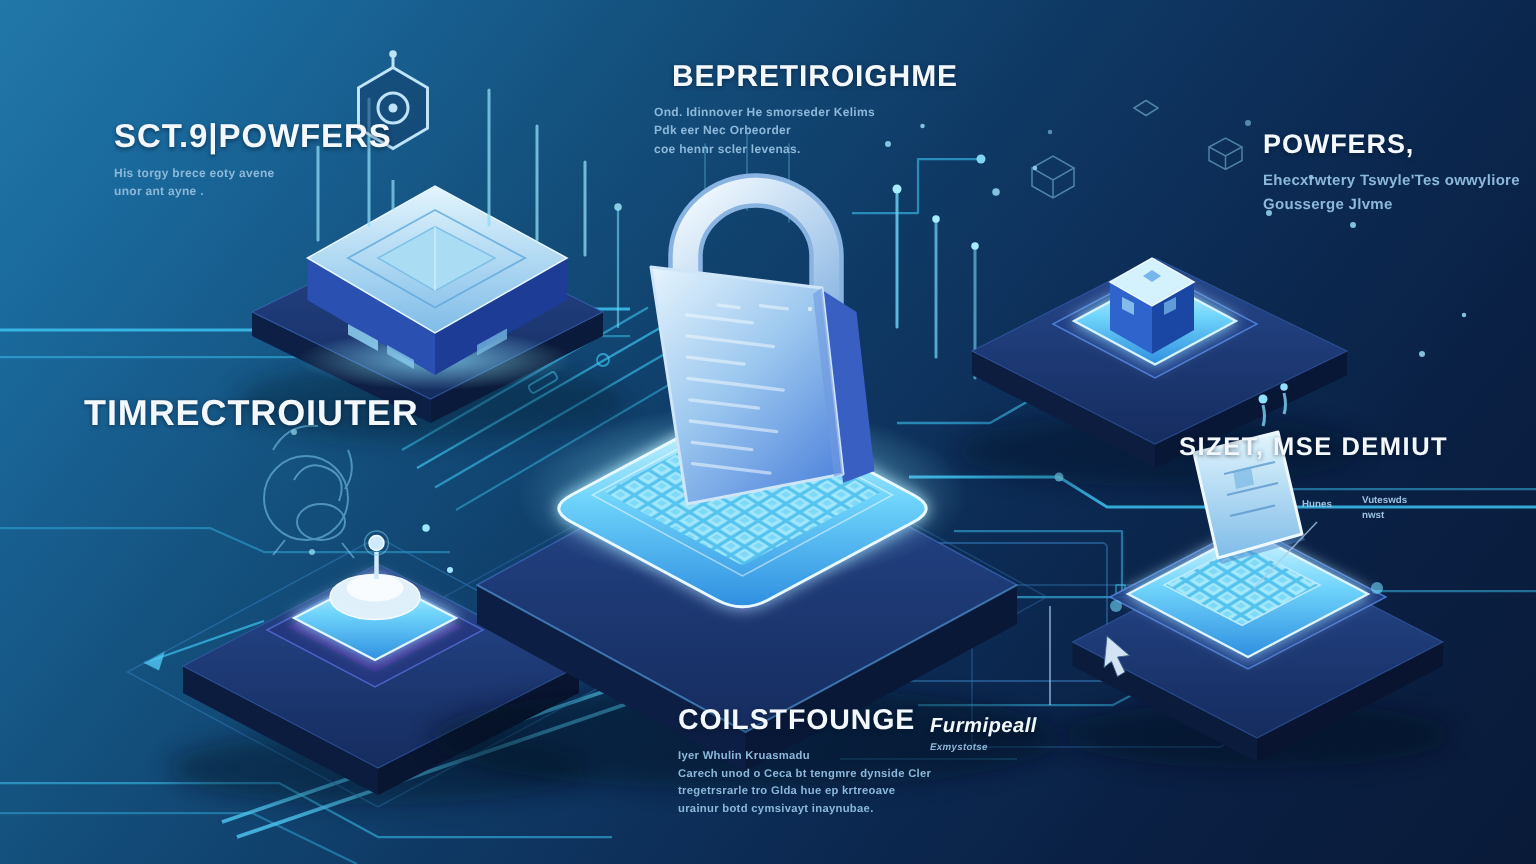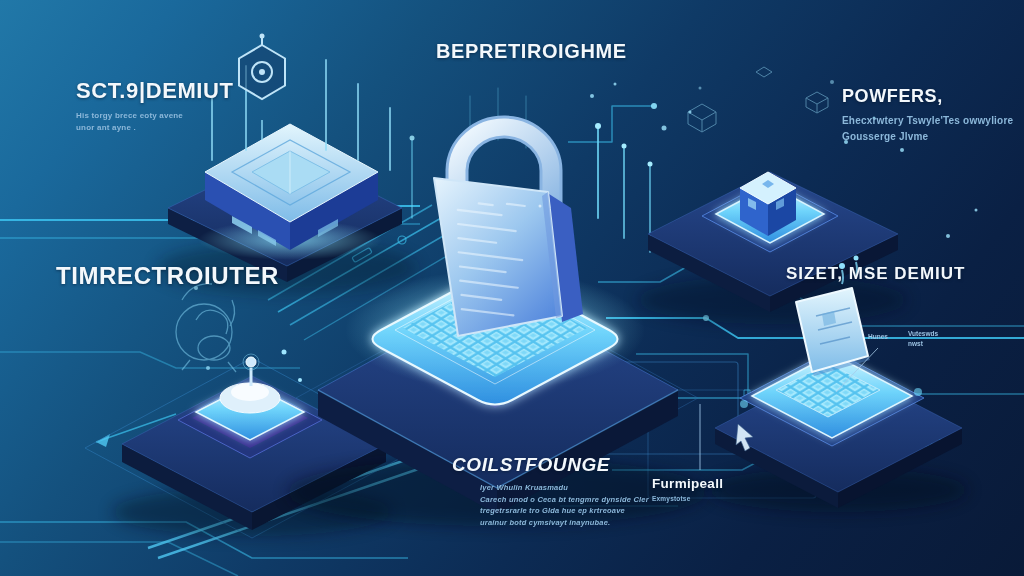--- a/index.html
+++ b/index.html
@@ -13,7 +13,7 @@
   .body{font-size:8px;line-height:1.55;color:#8cb8da;white-space:pre-line;
     margin:6px 0 0;font-weight:700;letter-spacing:.2px;}
   .tl{left:76px;top:78px;width:200px;} .tl h2{font-size:22px;}
-  .tc{left:436px;top:40px;width:230px;} .tc h2{font-size:20px;}
+  .tc{left:436px;top:40px;width:230px;} .tc h2{font-size:20px;margin-left:12px;}
   .tr{left:842px;top:86px;width:205px;} .tr h2{font-size:18px;} .tr .body{font-size:10px;}
   .ml{left:56px;top:262px;width:230px;} .ml h2{font-size:24px;}
   .mr{left:786px;top:264px;width:235px;} .mr h2{font-size:17px;letter-spacing:1px;}

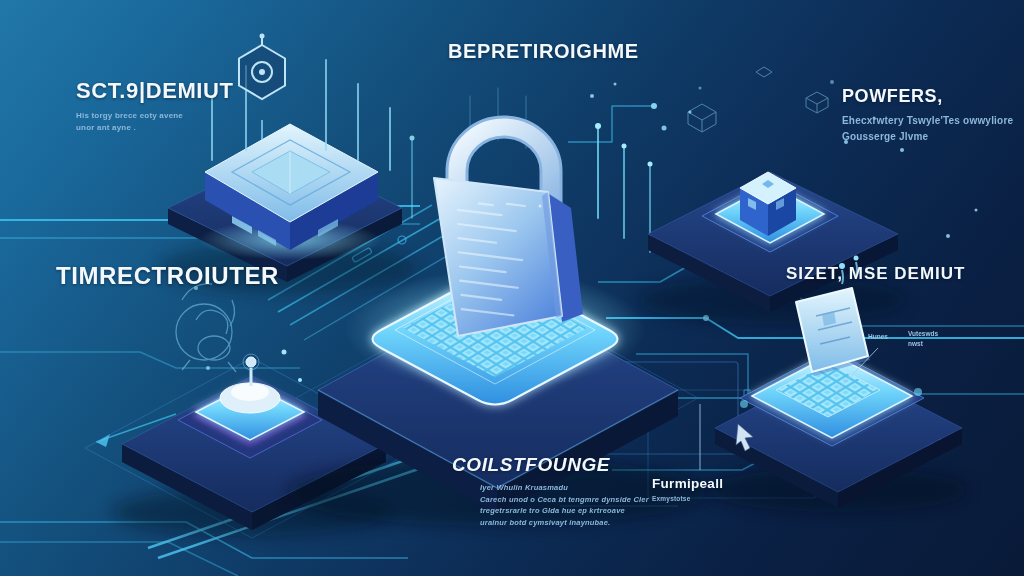--- a/index.html
+++ b/index.html
@@ -282,6 +282,9 @@
 
 <div class="txt tc">
   <h2>BEPRETIROIGHME</h2>
+  <p class="body">Ond. Idinnover He smorseder Kelims
+Pdk eer Nec Orbeorder
+coe hennr scler levenas.</p>
 </div>
 
 <div class="txt tr">

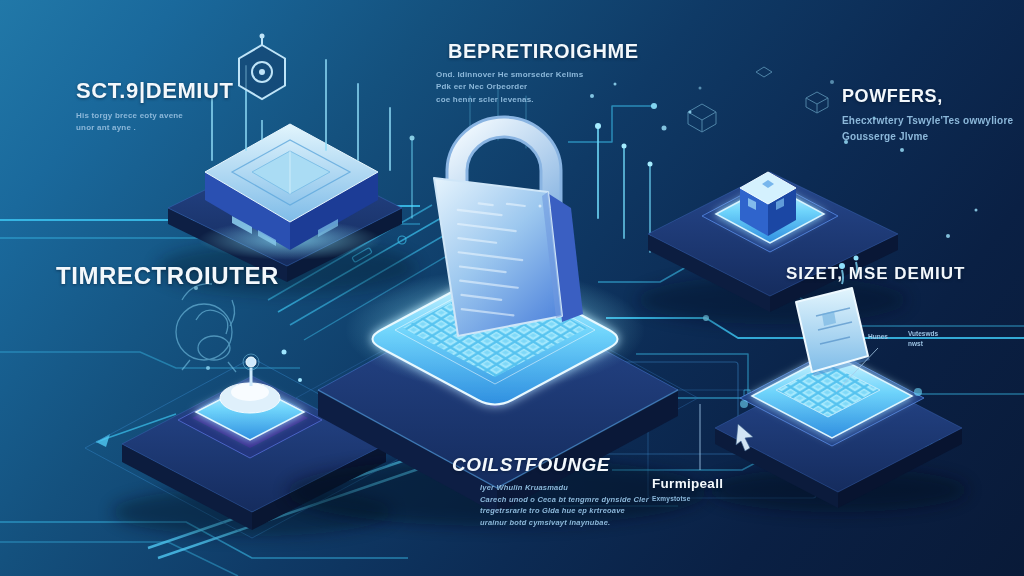--- a/index.html
+++ b/index.html
@@ -275,7 +275,7 @@
 </svg>
 
 <div class="txt tl">
-  <h2>SCT.9|DEMIUT</h2>
+  <h2>SCT.9|POWFERS</h2>
   <p class="body">His torgy brece eoty avene
 unor ant ayne .</p>
 </div>

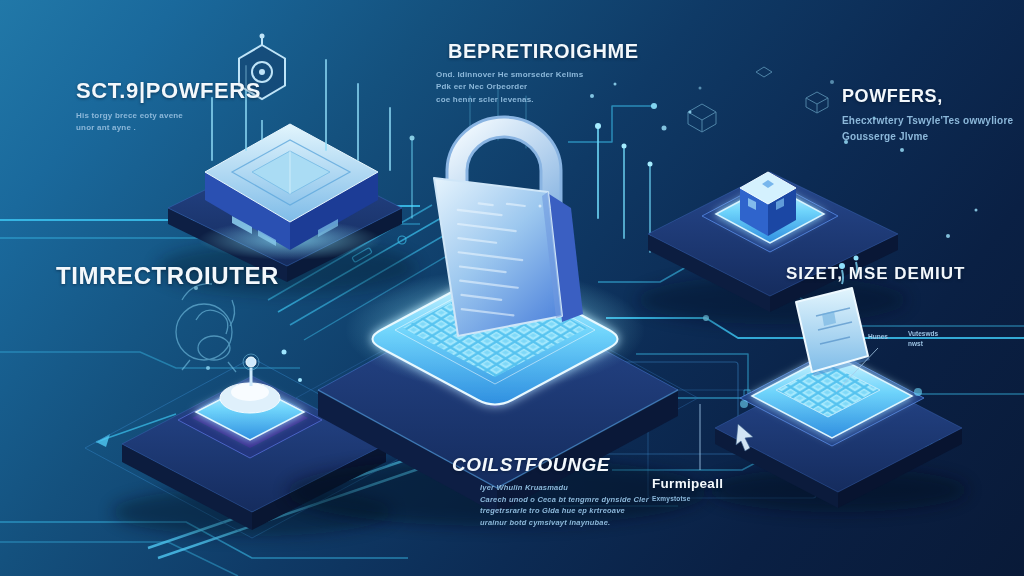--- a/index.html
+++ b/index.html
@@ -16,7 +16,7 @@
   .tc{left:436px;top:40px;width:230px;} .tc h2{font-size:20px;margin-left:12px;}
   .tr{left:842px;top:86px;width:205px;} .tr h2{font-size:18px;} .tr .body{font-size:10px;}
   .ml{left:56px;top:262px;width:230px;} .ml h2{font-size:24px;}
-  .mr{left:786px;top:264px;width:235px;} .mr h2{font-size:17px;letter-spacing:1px;}
+  .mr{left:786px;top:288px;width:235px;} .mr h2{font-size:17px;letter-spacing:1px;}
   .bc{left:452px;top:454px;width:270px;font-style:italic;} .bc h2{font-size:19px;} .bc .body{font-size:7.5px;margin-left:28px;}
   .fw{left:652px;top:476px;width:130px;} .fw h2{font-size:13.5px;font-weight:600;letter-spacing:.3px;}
   .fw .body{font-size:6.5px;margin-top:3px;}

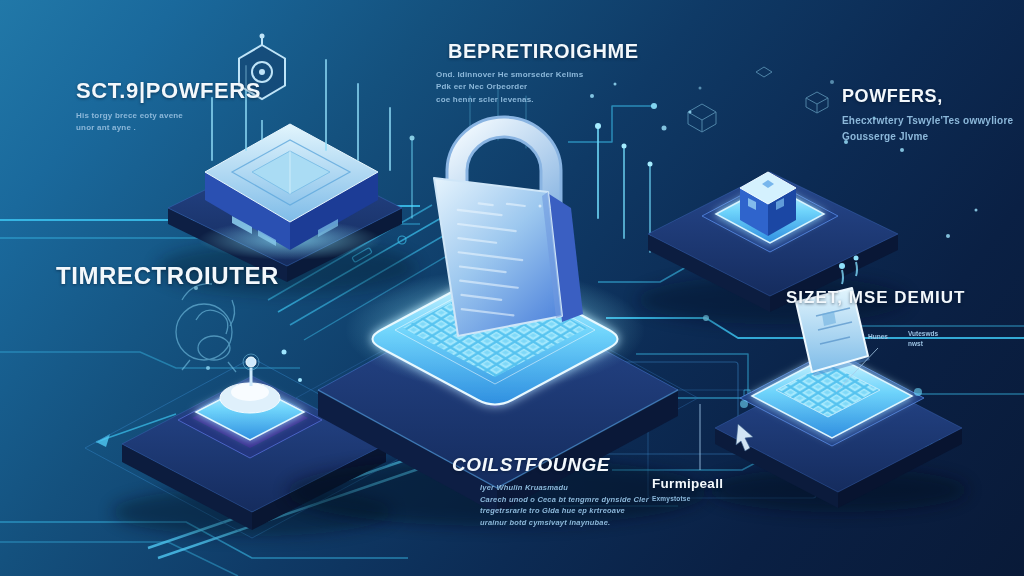--- a/index.html
+++ b/index.html
@@ -17,7 +17,7 @@
   .tr{left:842px;top:86px;width:205px;} .tr h2{font-size:18px;} .tr .body{font-size:10px;}
   .ml{left:56px;top:262px;width:230px;} .ml h2{font-size:24px;}
   .mr{left:786px;top:288px;width:235px;} .mr h2{font-size:17px;letter-spacing:1px;}
-  .bc{left:452px;top:454px;width:270px;font-style:italic;} .bc h2{font-size:19px;} .bc .body{font-size:7.5px;margin-left:28px;}
+  .bc{left:452px;top:470px;width:270px;} .bc h2{font-size:19px;} .bc .body{font-size:7.5px;margin-left:28px;}
   .fw{left:652px;top:476px;width:130px;} .fw h2{font-size:13.5px;font-weight:600;letter-spacing:.3px;}
   .fw .body{font-size:6.5px;margin-top:3px;}
   .callout{position:absolute;z-index:5;font-size:6.5px;font-weight:700;color:#9cc2e2;white-space:pre-line;line-height:1.5;}

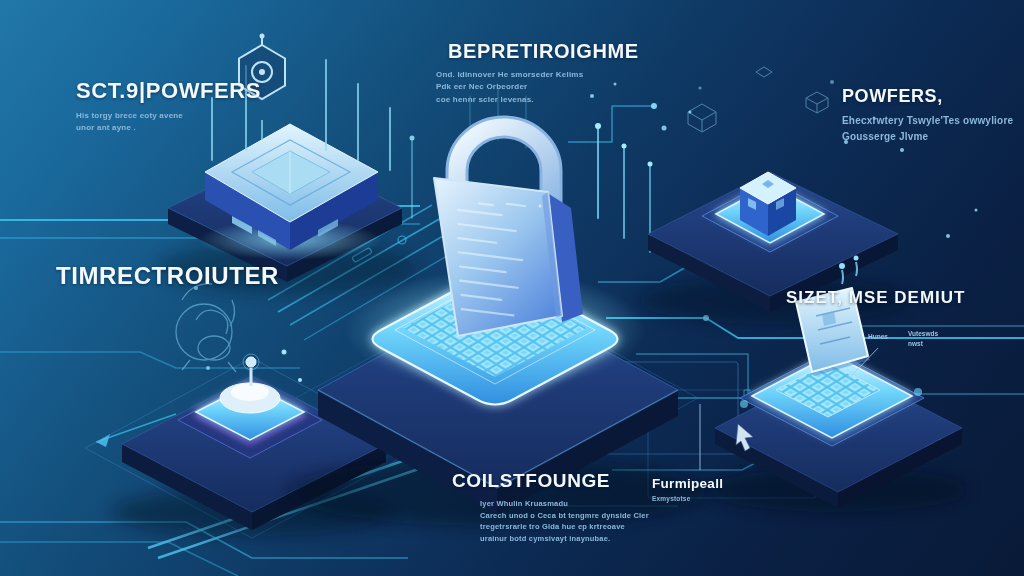--- a/index.html
+++ b/index.html
@@ -18,7 +18,7 @@
   .ml{left:56px;top:262px;width:230px;} .ml h2{font-size:24px;}
   .mr{left:786px;top:288px;width:235px;} .mr h2{font-size:17px;letter-spacing:1px;}
   .bc{left:452px;top:470px;width:270px;} .bc h2{font-size:19px;} .bc .body{font-size:7.5px;margin-left:28px;}
-  .fw{left:652px;top:476px;width:130px;} .fw h2{font-size:13.5px;font-weight:600;letter-spacing:.3px;}
+  .fw{left:620px;top:476px;width:130px;font-style:italic;} .fw h2{font-size:13.5px;font-weight:600;letter-spacing:.3px;}
   .fw .body{font-size:6.5px;margin-top:3px;}
   .callout{position:absolute;z-index:5;font-size:6.5px;font-weight:700;color:#9cc2e2;white-space:pre-line;line-height:1.5;}
   .co-a{left:868px;top:332px;} .co-b{left:908px;top:329px;}

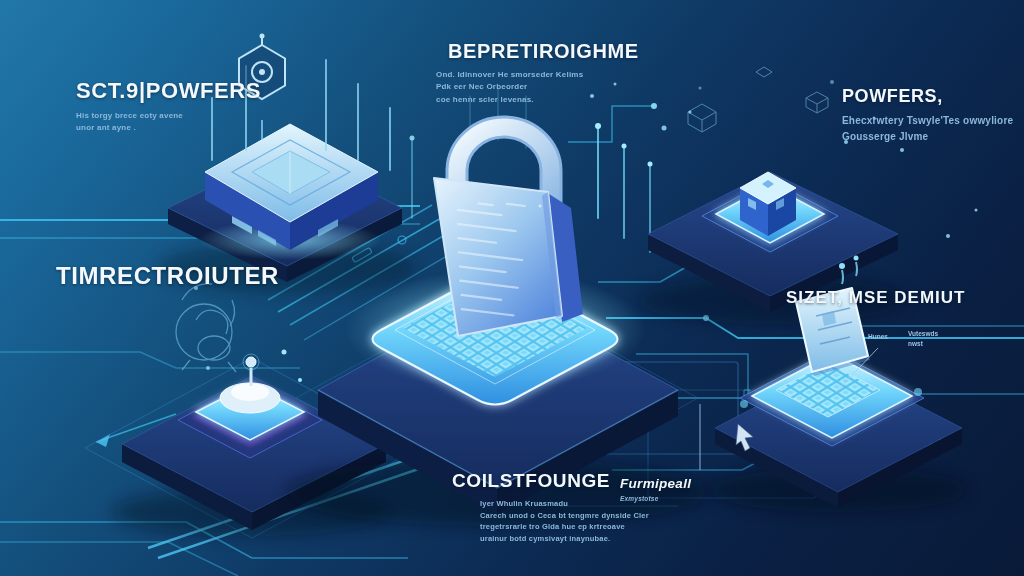--- a/index.html
+++ b/index.html
@@ -17,7 +17,7 @@
   .tr{left:842px;top:86px;width:205px;} .tr h2{font-size:18px;} .tr .body{font-size:10px;}
   .ml{left:56px;top:262px;width:230px;} .ml h2{font-size:24px;}
   .mr{left:786px;top:288px;width:235px;} .mr h2{font-size:17px;letter-spacing:1px;}
-  .bc{left:452px;top:470px;width:270px;} .bc h2{font-size:19px;} .bc .body{font-size:7.5px;margin-left:28px;}
+  .bc{left:452px;top:470px;width:270px;} .bc h2{font-size:19px;} .bc .body{font-size:7.5px;}
   .fw{left:620px;top:476px;width:130px;font-style:italic;} .fw h2{font-size:13.5px;font-weight:600;letter-spacing:.3px;}
   .fw .body{font-size:6.5px;margin-top:3px;}
   .callout{position:absolute;z-index:5;font-size:6.5px;font-weight:700;color:#9cc2e2;white-space:pre-line;line-height:1.5;}

